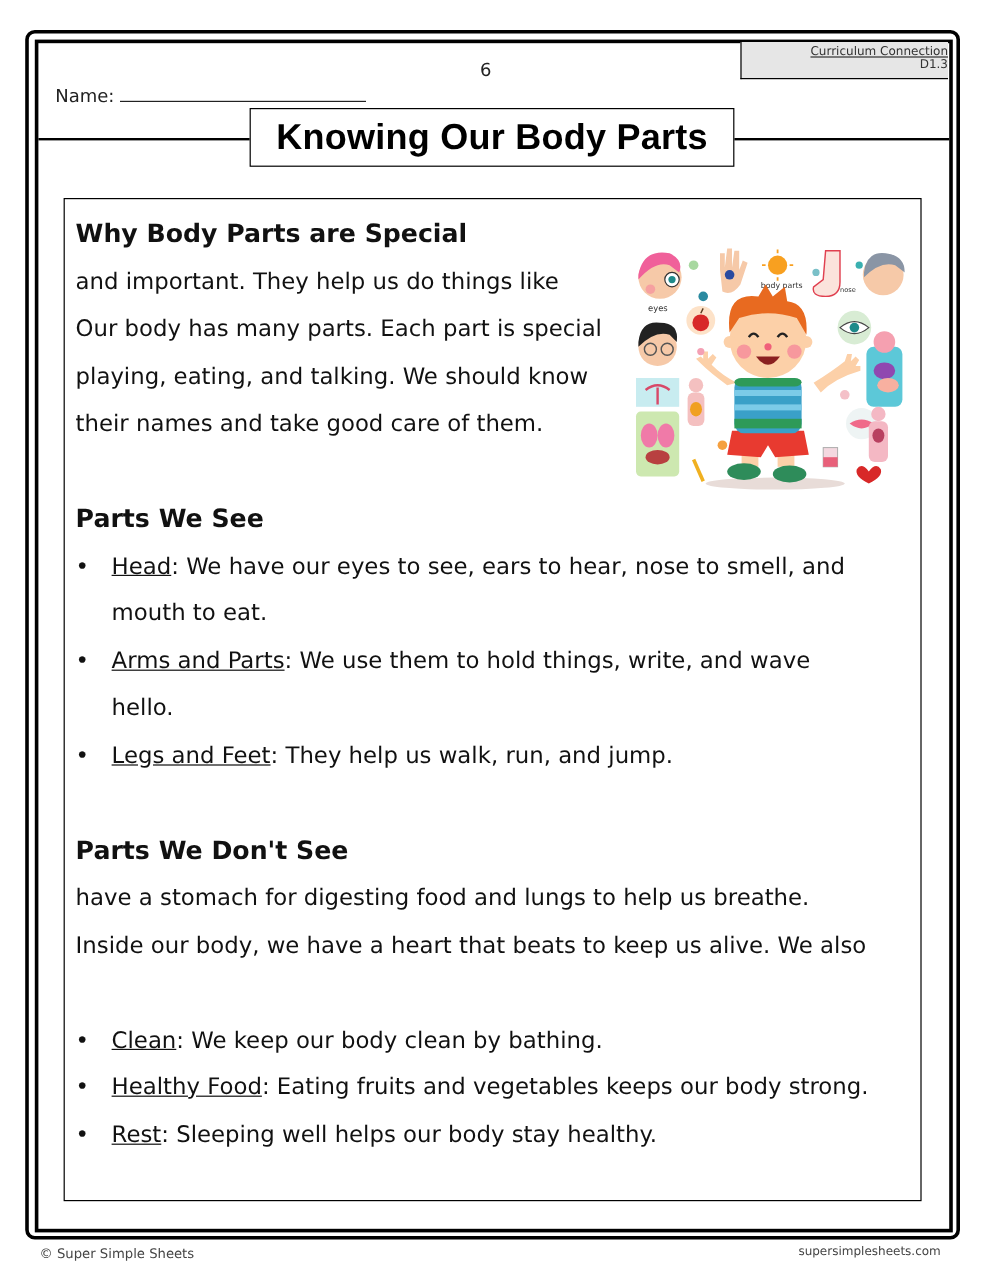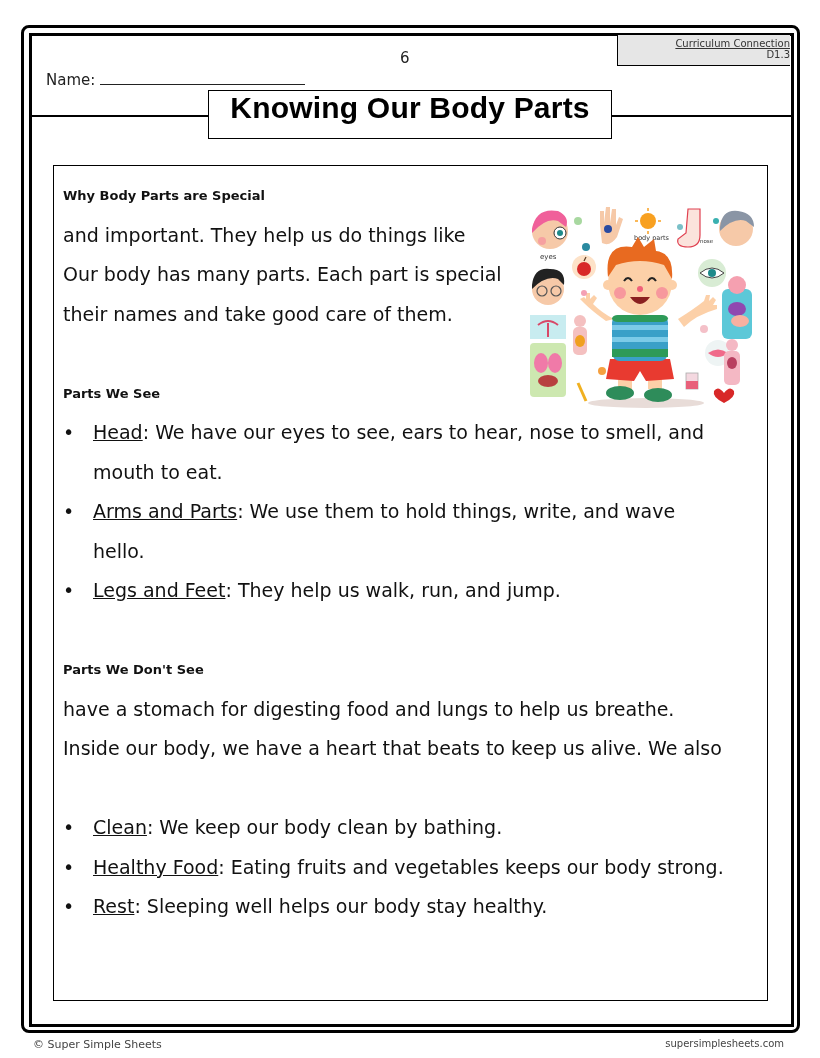--- a/index.html
+++ b/index.html
@@ -40,7 +40,7 @@
     .title-box {
       position: absolute; left: 208px; top: 90px; width: 404px; height: 49px;
       background: #fff; border: 1.5px solid #000; box-sizing: border-box;
-      display: flex; align-items: flex-start; justify-content: center;
+      display: flex; align-items: center; justify-content: center;
     }
     .title-text {
       font-family: "Liberation Sans", sans-serif; font-weight: bold; font-size: 30px; color: #000;

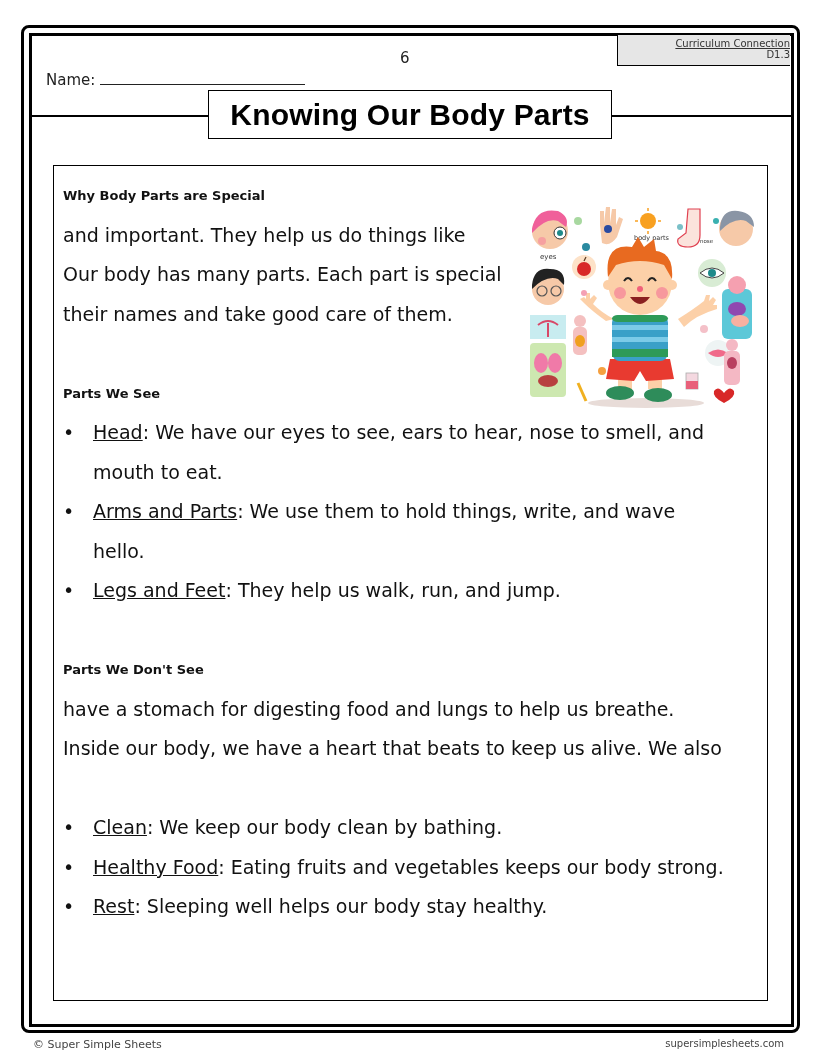--- a/index.html
+++ b/index.html
@@ -54,7 +54,7 @@
       position: absolute; left: 63px; top: 176px; width: 700px;
       font-size: 19px; line-height: 39.5px; color: #111;
     }
-    .heading { font-weight: bold; font-size: 13px; margin: 0; }
+    .heading { font-weight: bold; font-size: 21px; margin: 0; }
     .para { margin: 0; }
     .spacer { height: 39.5px; }
     .bullets { list-style: none; margin: 0; padding: 0; }

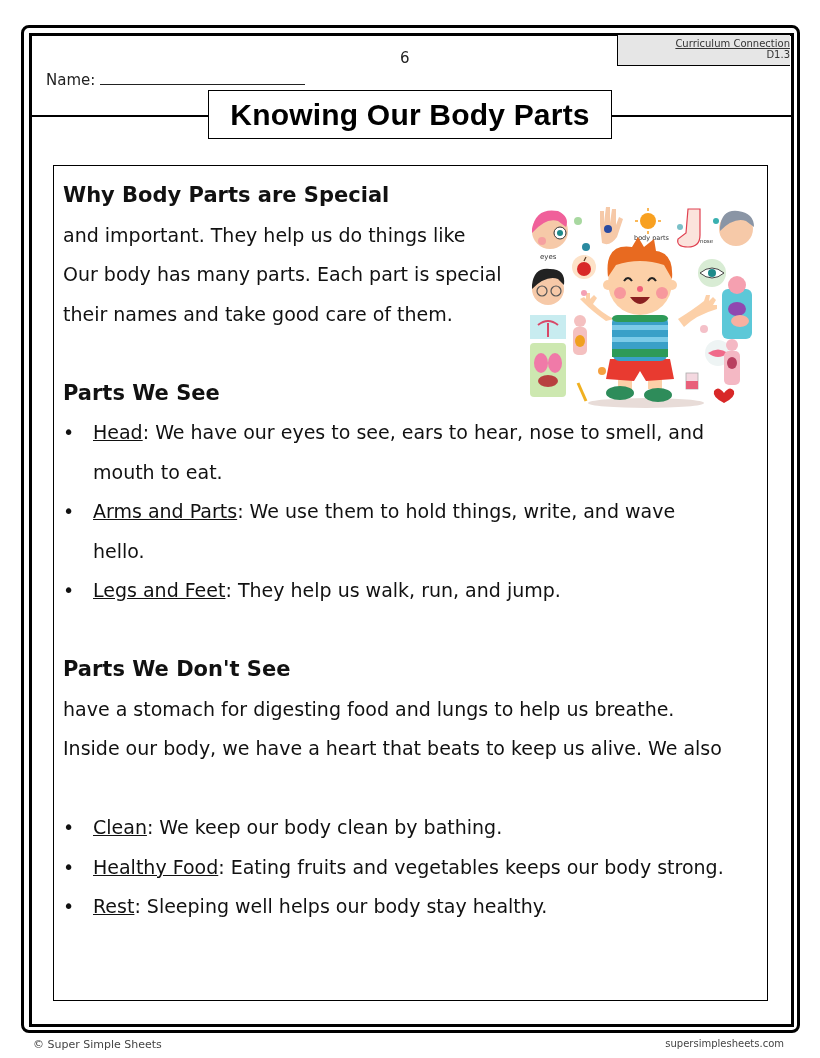--- a/index.html
+++ b/index.html
@@ -101,6 +101,7 @@
   <div class="intro-text">
     <p class="para">and important. They help us do things like</p>
     <p class="para">Our body has many parts. Each part is special</p>
+    <p class="para">playing, eating, and talking. We should know</p>
     <p class="para">their names and take good care of them.</p>
   </div>
   <div class="spacer"></div>

